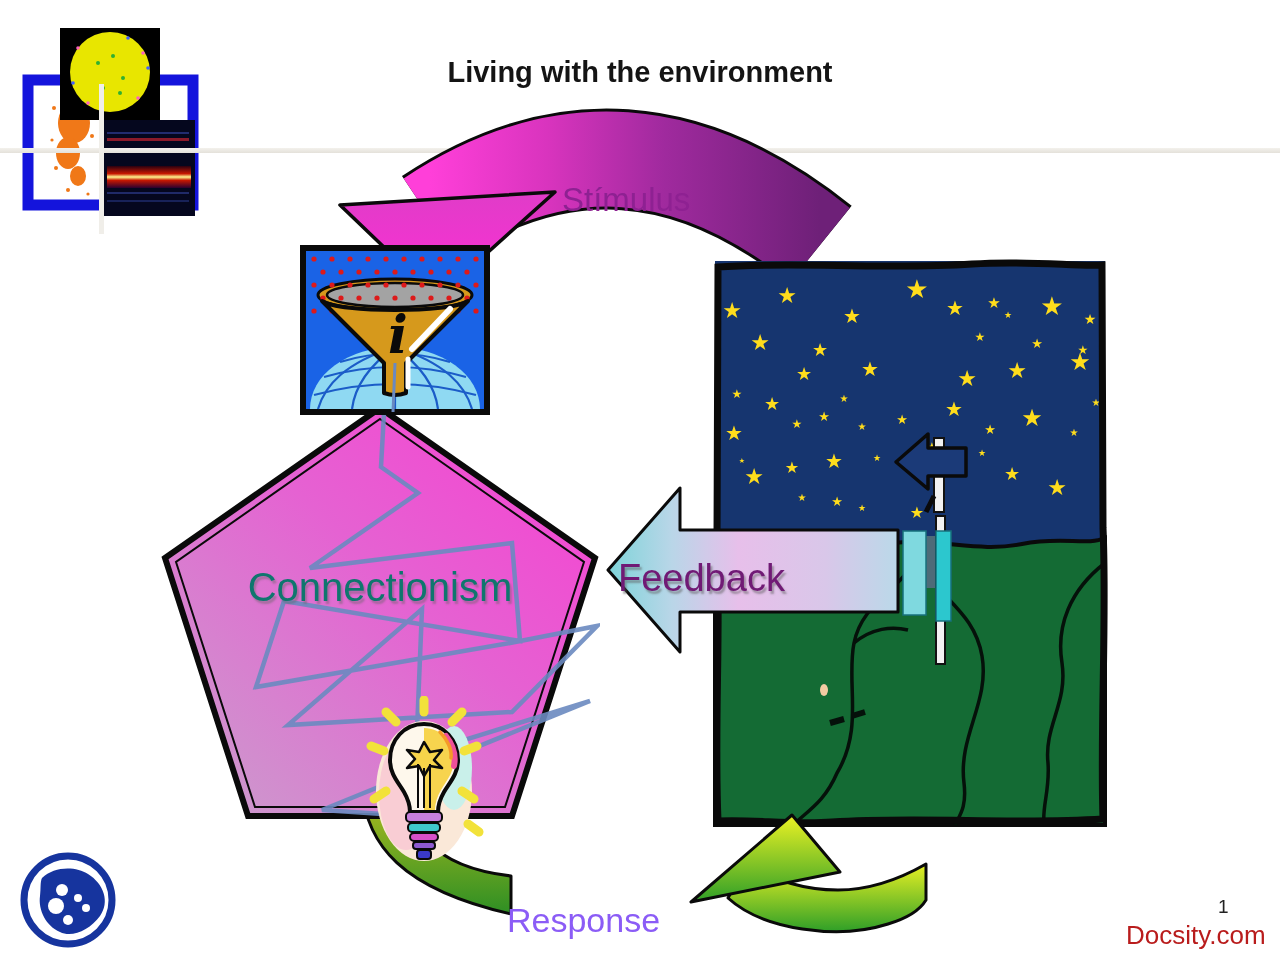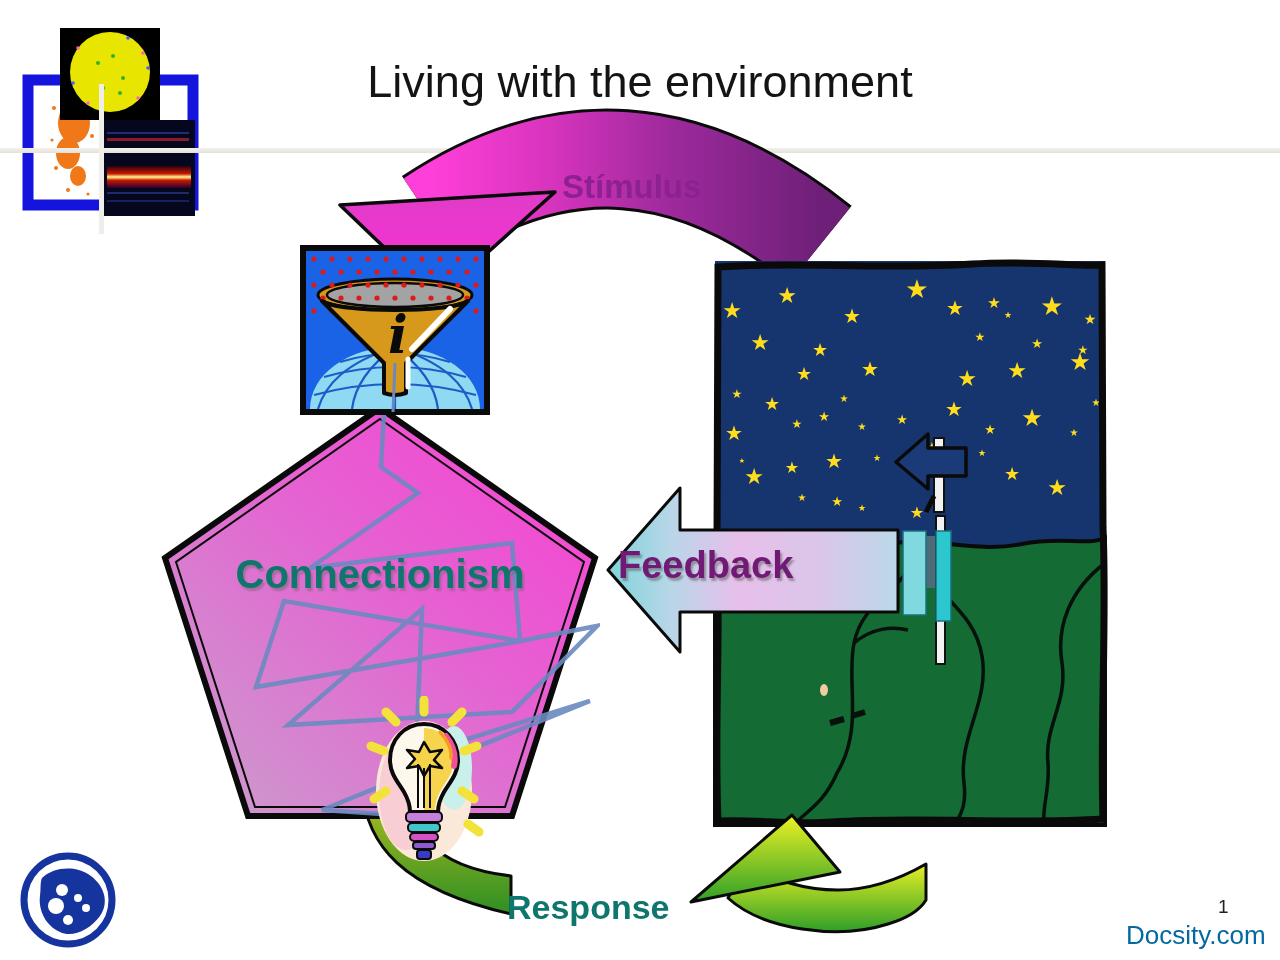--- a/index.html
+++ b/index.html
@@ -14,7 +14,7 @@
   
   #title{
     left:0;top:56px;width:1280px;text-align:center;
-    font-size:45px;font-weight:400;color:#141414;letter-spacing:0px;z-index:9;
+    font-size:29px;font-weight:700;color:#141414;letter-spacing:0px;z-index:9;
   }
   
   .lbl{font-weight:700;z-index:9;white-space:nowrap;}

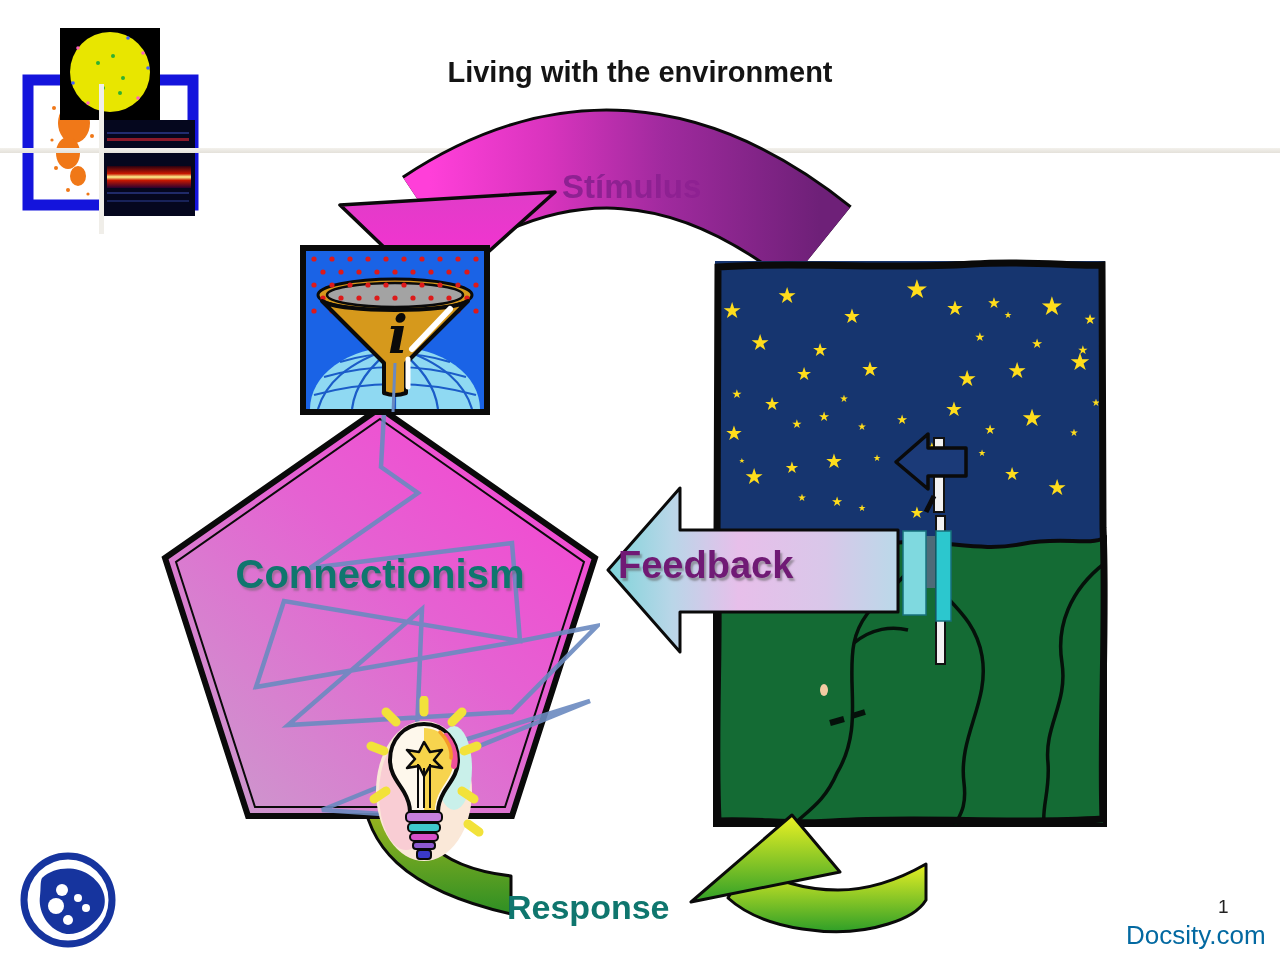--- a/index.html
+++ b/index.html
@@ -17,7 +17,7 @@
     font-size:29px;font-weight:700;color:#141414;letter-spacing:0px;z-index:9;
   }
   
-  .lbl{font-weight:700;z-index:9;white-space:nowrap;}
+  .lbl{font-weight:400;z-index:9;white-space:nowrap;margin-top:13px;}
   #stimulus-label{left:562px;top:168px;font-size:33px;color:#8E2192;}
   #connectionism-label{
     left:168px;top:552px;width:424px;text-align:center;font-size:40px;color:#0f766e;

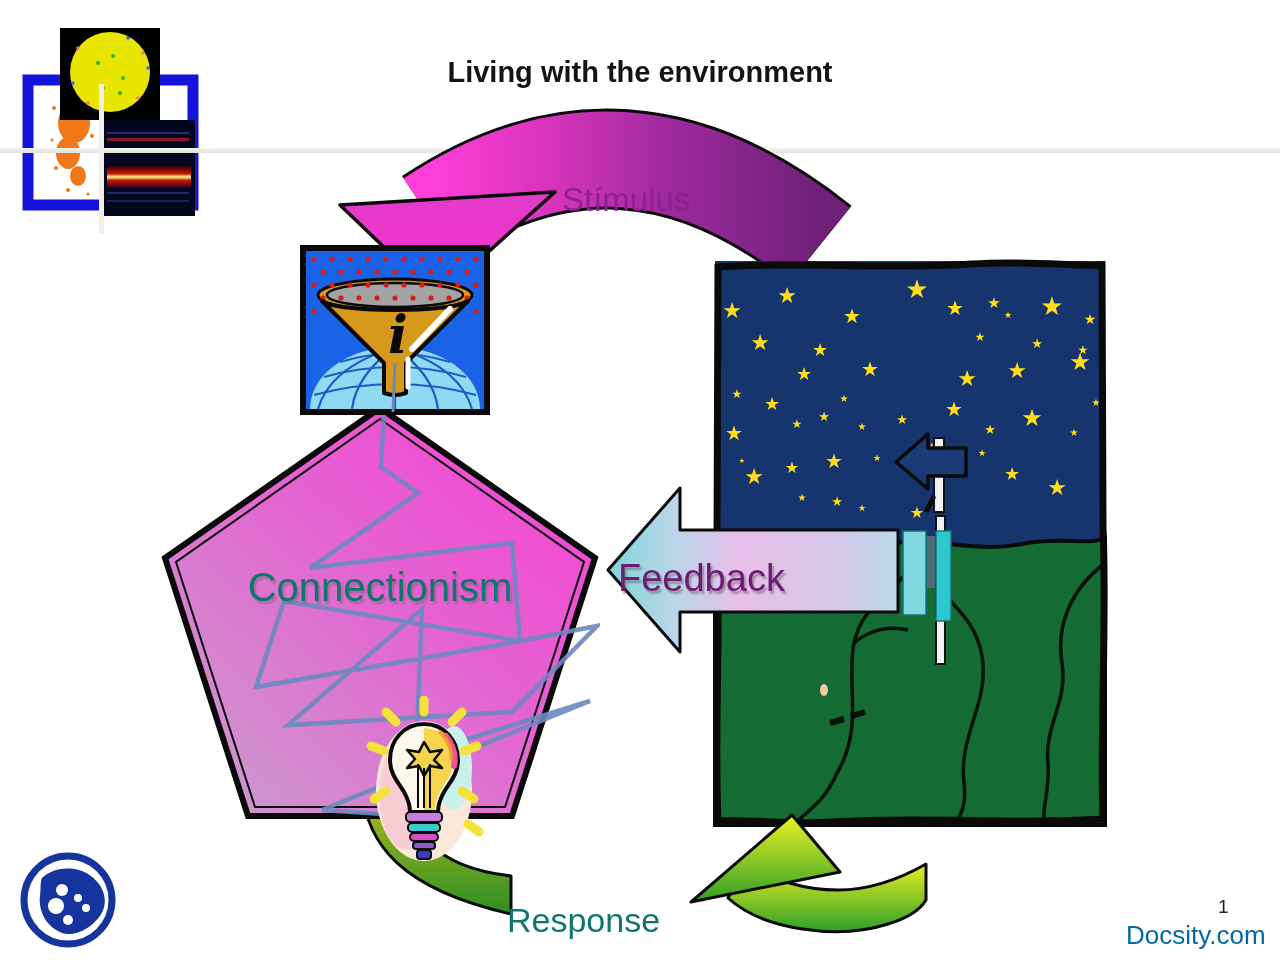--- a/index.html
+++ b/index.html
@@ -25,7 +25,7 @@
   }
   #feedback-label{left:618px;top:544px;font-size:38px;color:#701a75;
     text-shadow:2px 3px 2px rgba(90,90,90,.5);}
-  #response-label{left:507px;top:888px;font-size:34px;color:#0f766e;}
+  #response-label{left:507px;top:888px;font-size:34px;color:#8b5cf6;}
   #docsity{left:1126px;top:920px;font-size:26px;color:#0369a1;z-index:9;}
   #pagenum{left:1218px;top:896px;font-size:19px;color:#222;z-index:9;}
   

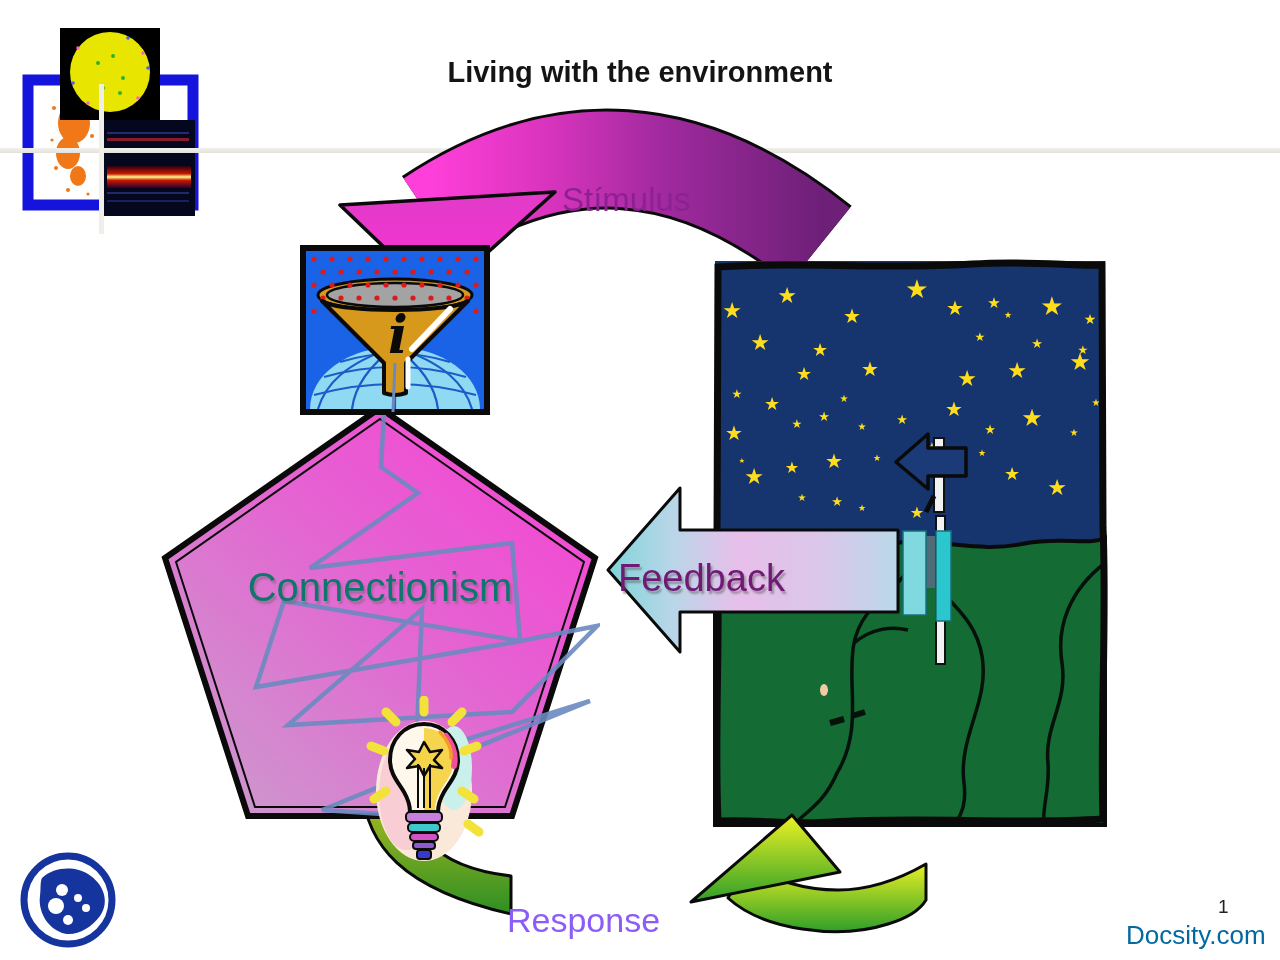--- a/index.html
+++ b/index.html
@@ -26,7 +26,7 @@
   #feedback-label{left:618px;top:544px;font-size:38px;color:#701a75;
     text-shadow:2px 3px 2px rgba(90,90,90,.5);}
   #response-label{left:507px;top:888px;font-size:34px;color:#8b5cf6;}
-  #docsity{left:1126px;top:920px;font-size:26px;color:#0369a1;z-index:9;}
+  #docsity{left:1126px;top:920px;font-size:26px;color:#b91c1c;z-index:9;}
   #pagenum{left:1218px;top:896px;font-size:19px;color:#222;z-index:9;}
   
   #logo-tl{left:8px;top:8px;z-index:2;}

